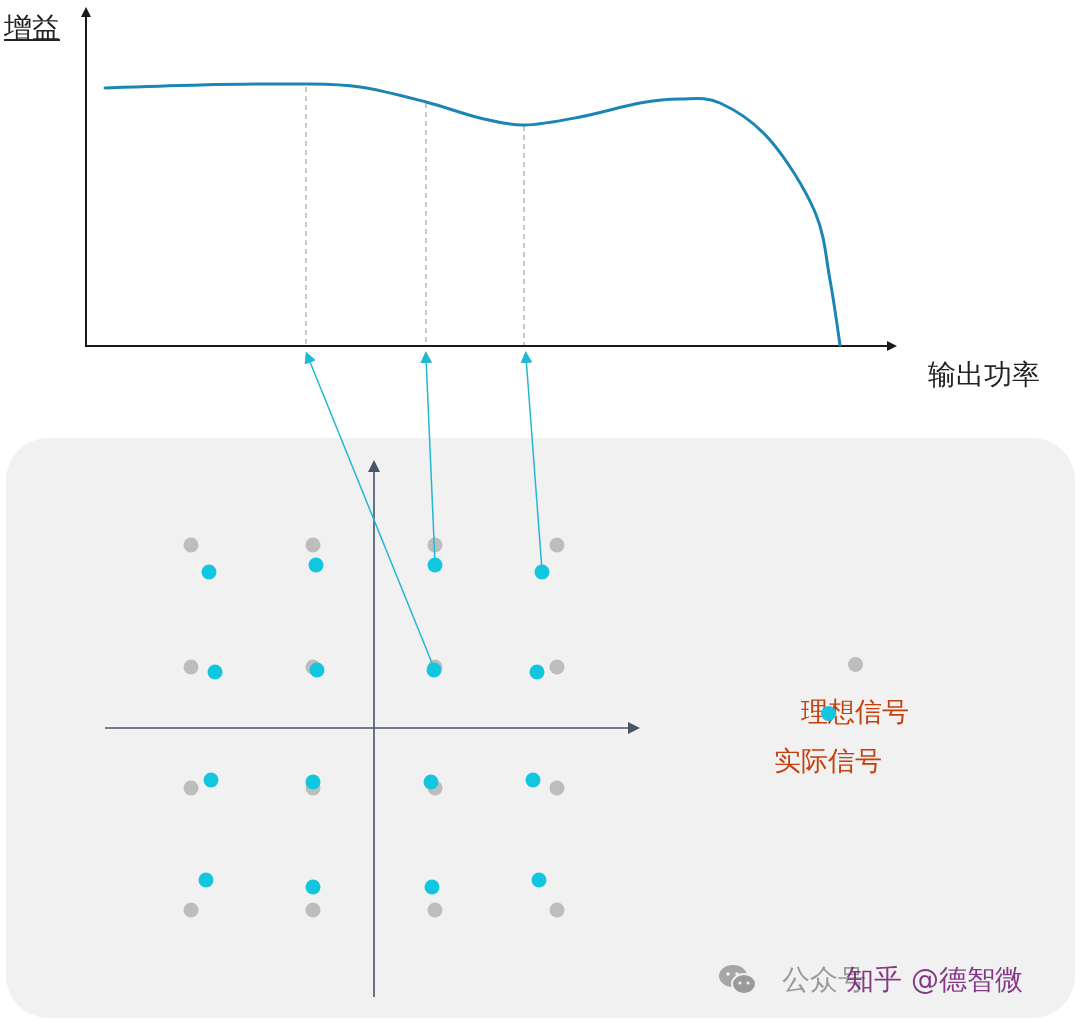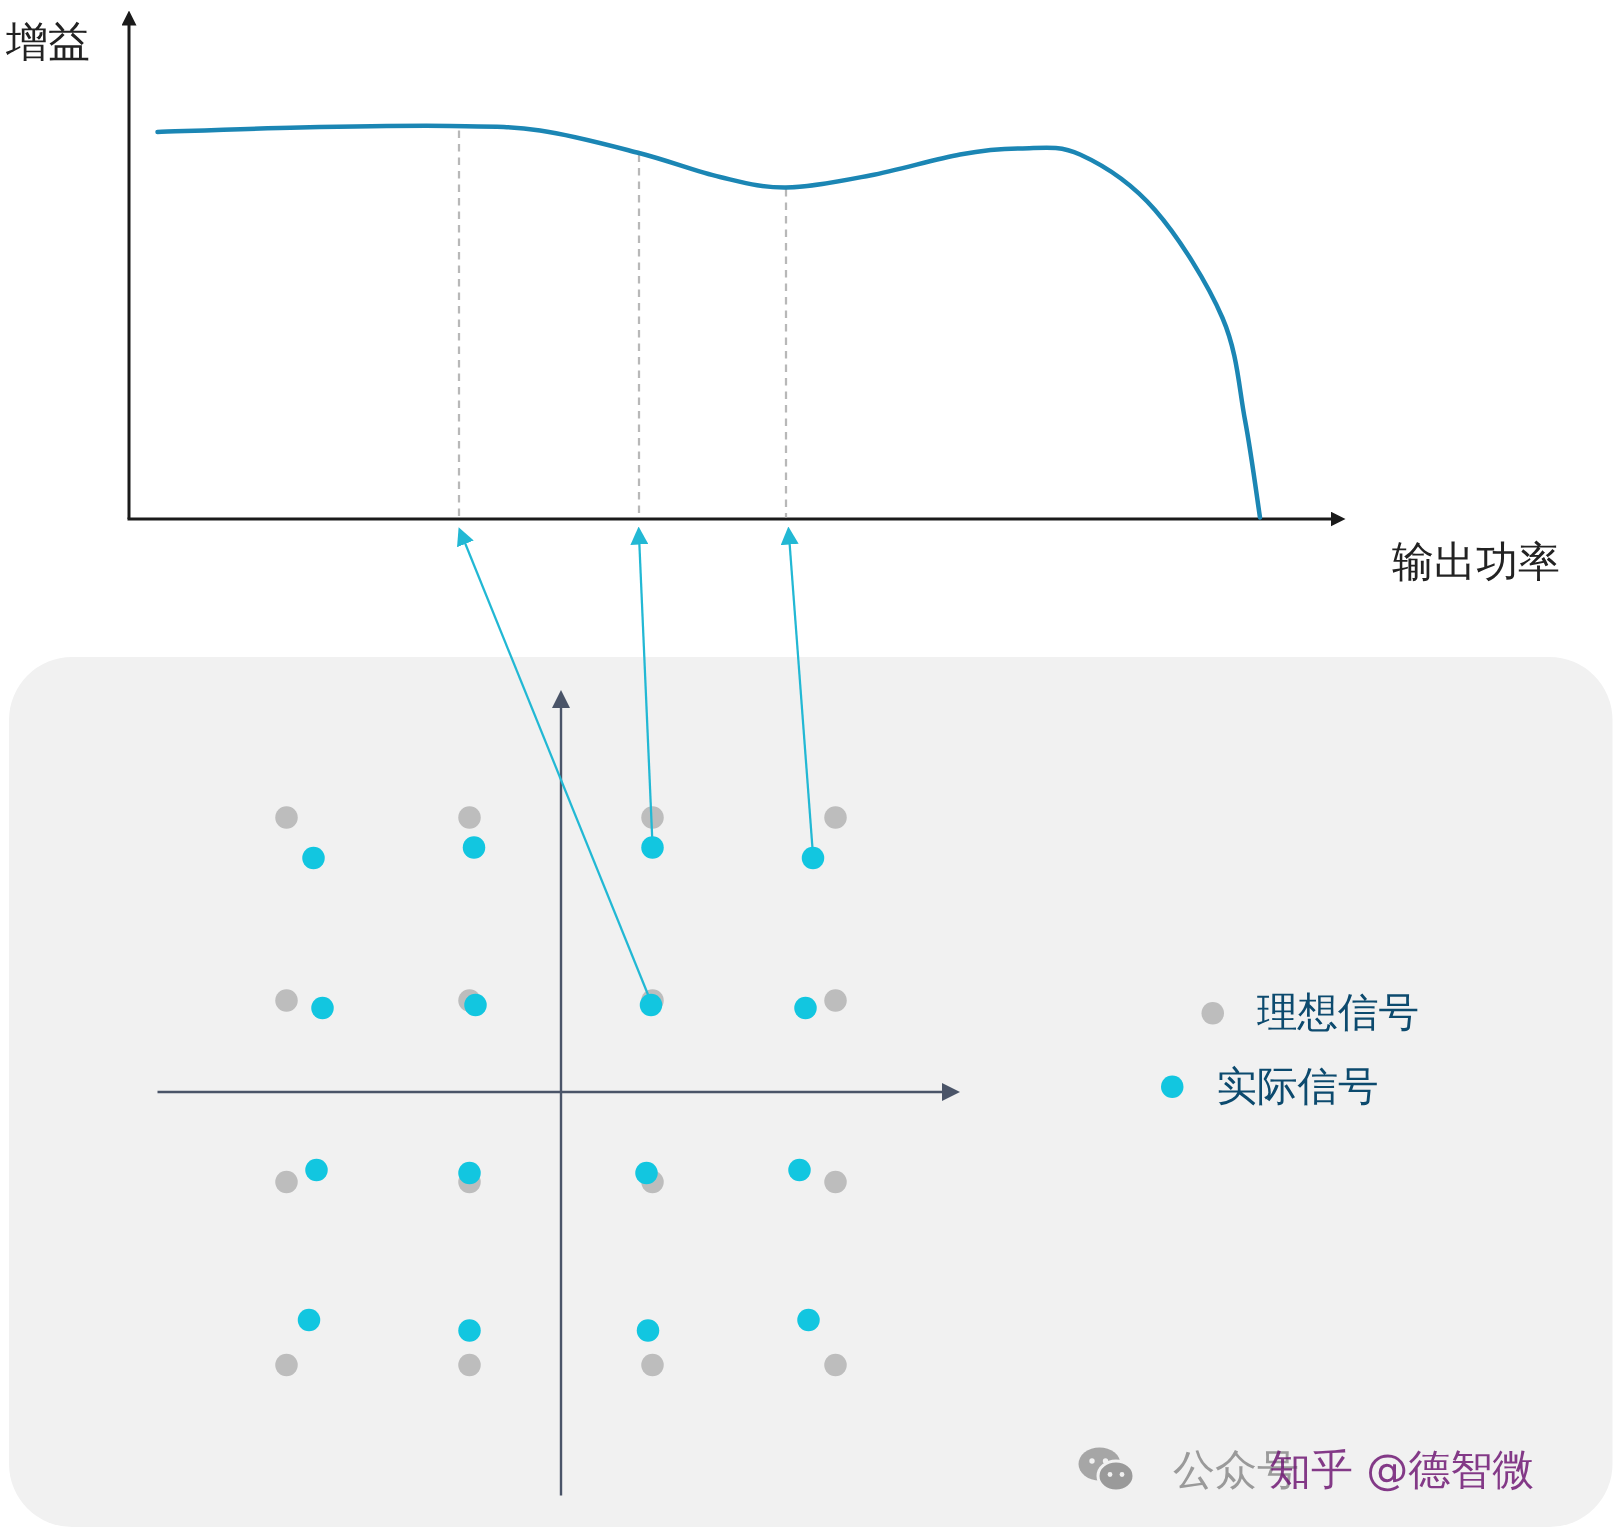--- a/index.html
+++ b/index.html
@@ -96,7 +96,7 @@
     </g>
   </svg>
 
-<div class="label" style="left:4px; top:14px;">增益</div>
+<div class="label" style="left:4px; top:14px;text-decoration:underline;">增益</div>
 <div class="label" style="left:928px; top:333px;margin-top:28px;">输出功率</div>
 
 <div class="legend-item" style="left:801px; top:657px;">

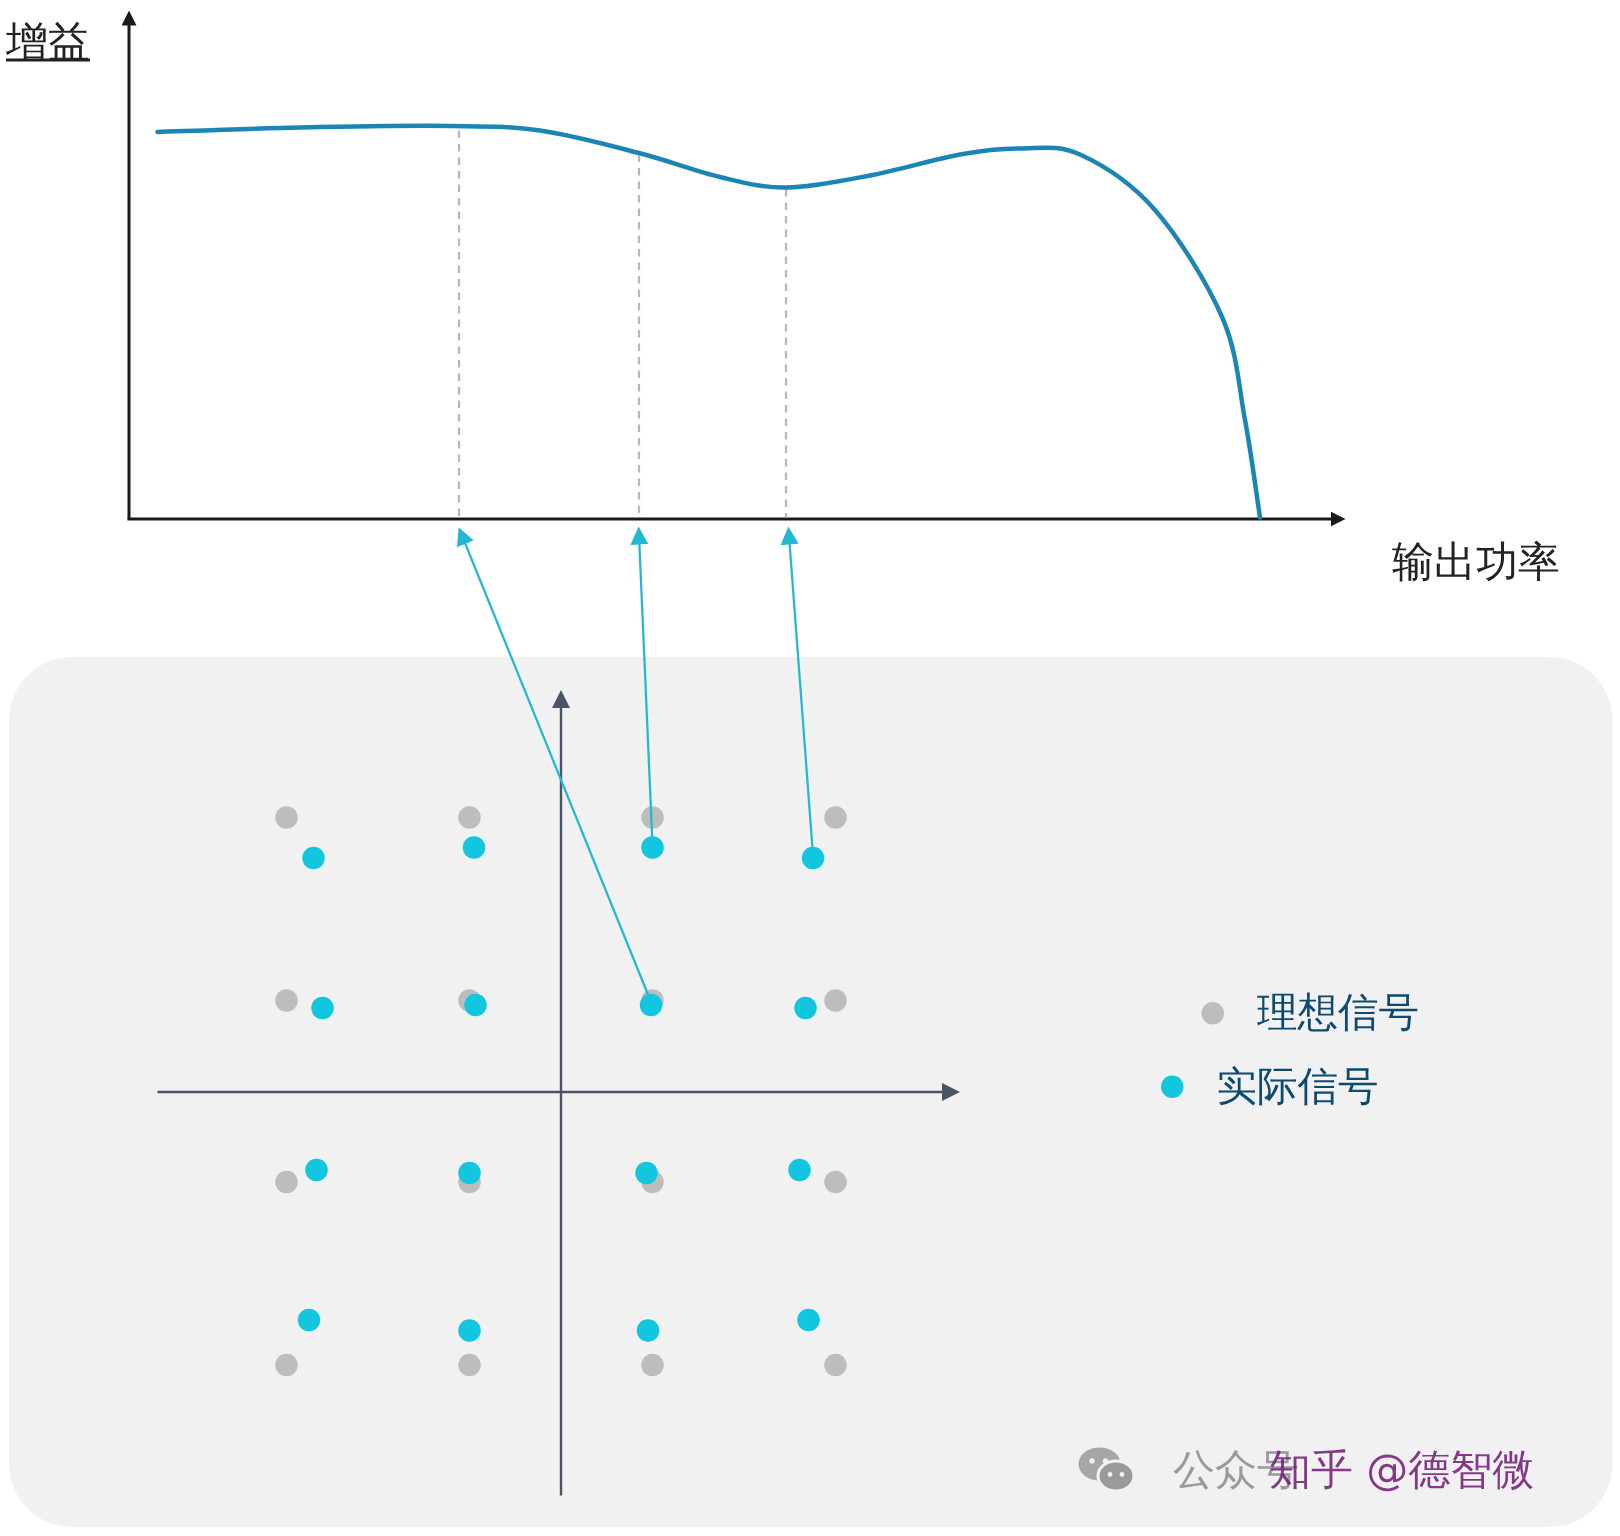--- a/index.html
+++ b/index.html
@@ -10,7 +10,7 @@
   svg.main { position: absolute; left: 0; top: 0; }
   .label { position: absolute; color: #222; font-size: 28px; line-height: 1; white-space: nowrap; }
   .legend-item { position: absolute; display: flex; align-items: center; gap: 22px;
-                 font-size: 27px; color: #0c4a6e; white-space: nowrap; }
+                 font-size: 27px; color: #c2410c; white-space: nowrap; flex-direction: column; }
   .legend-dot { width: 15px; height: 15px; border-radius: 50%; display: inline-block; }
   .watermark { position: absolute; left: 718px; top: 961px; display: flex; align-items: center;
                gap: 24px; color: #9a9a9a; font-size: 28px; white-space: nowrap; }

